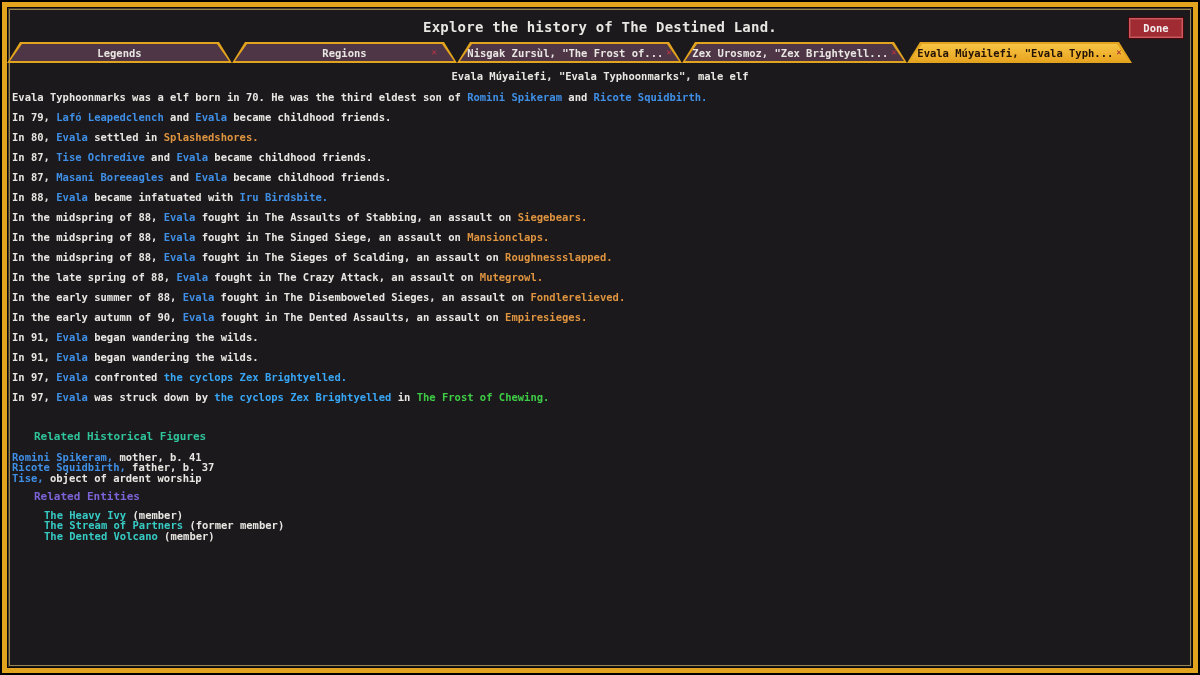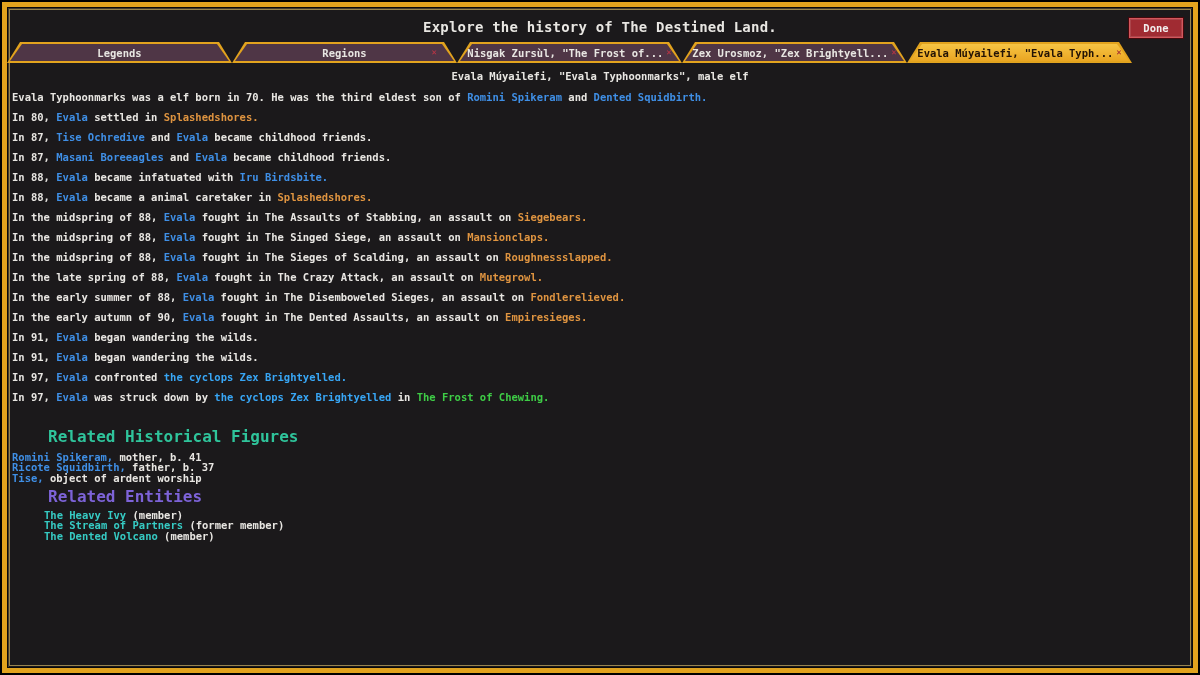--- a/index.html
+++ b/index.html
@@ -110,7 +110,7 @@
 <div class="page-heading">Evala Múyailefi, "Evala Typhoonmarks", male elf</div>
 
 <div class="events" id="events">
-    <div class="line"><span class="seg-w">Evala Typhoonmarks was a elf born in 70. He was the third eldest son of </span><span class="seg-b">Romini Spikeram</span><span class="seg-w"> and </span><span class="seg-b">Dented Squidbirth.</span></div>
+    <div class="line"><span class="seg-w">Evala Typhoonmarks was a elf born in 70. He was the third eldest son of </span><span class="seg-b">Romini Spikeram</span><span class="seg-w"> and </span><span class="seg-b">Ricote Squidbirth.</span></div>
     <div class="line"><span class="seg-w">In 80, </span><span class="seg-b">Evala</span><span class="seg-w"> settled in </span><span class="seg-o">Splashedshores.</span></div>
     <div class="line"><span class="seg-w">In 87, </span><span class="seg-b">Tise Ochredive</span><span class="seg-w"> and </span><span class="seg-b">Evala</span><span class="seg-w"> became childhood friends.</span></div>
     <div class="line"><span class="seg-w">In 87, </span><span class="seg-b">Masani Boreeagles</span><span class="seg-w"> and </span><span class="seg-b">Evala</span><span class="seg-w"> became childhood friends.</span></div>

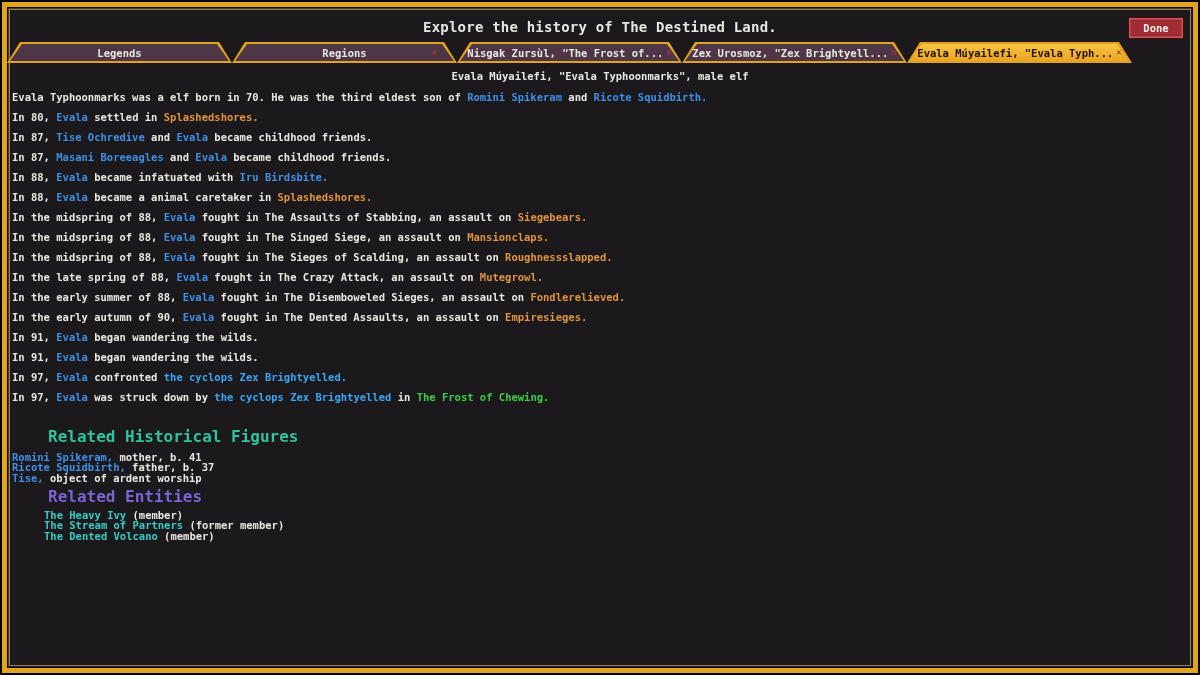--- a/index.html
+++ b/index.html
@@ -111,6 +111,7 @@
 
 <div class="events" id="events">
     <div class="line"><span class="seg-w">Evala Typhoonmarks was a elf born in 70. He was the third eldest son of </span><span class="seg-b">Romini Spikeram</span><span class="seg-w"> and </span><span class="seg-b">Ricote Squidbirth.</span></div>
+    <div class="line"><span class="seg-w">In 79, </span><span class="seg-b">Lafó Leapedclench</span><span class="seg-w"> and </span><span class="seg-b">Evala</span><span class="seg-w"> became childhood friends.</span></div>
     <div class="line"><span class="seg-w">In 80, </span><span class="seg-b">Evala</span><span class="seg-w"> settled in </span><span class="seg-o">Splashedshores.</span></div>
     <div class="line"><span class="seg-w">In 87, </span><span class="seg-b">Tise Ochredive</span><span class="seg-w"> and </span><span class="seg-b">Evala</span><span class="seg-w"> became childhood friends.</span></div>
     <div class="line"><span class="seg-w">In 87, </span><span class="seg-b">Masani Boreeagles</span><span class="seg-w"> and </span><span class="seg-b">Evala</span><span class="seg-w"> became childhood friends.</span></div>

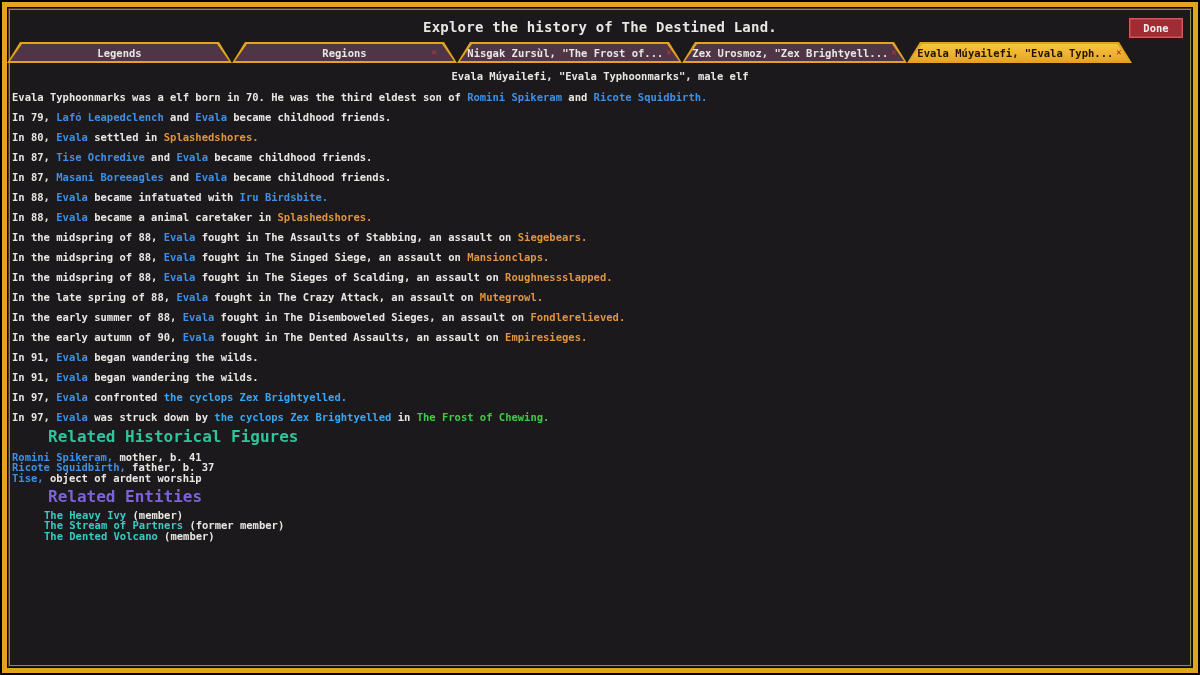--- a/index.html
+++ b/index.html
@@ -116,7 +116,6 @@
     <div class="line"><span class="seg-w">In 87, </span><span class="seg-b">Tise Ochredive</span><span class="seg-w"> and </span><span class="seg-b">Evala</span><span class="seg-w"> became childhood friends.</span></div>
     <div class="line"><span class="seg-w">In 87, </span><span class="seg-b">Masani Boreeagles</span><span class="seg-w"> and </span><span class="seg-b">Evala</span><span class="seg-w"> became childhood friends.</span></div>
     <div class="line"><span class="seg-w">In 88, </span><span class="seg-b">Evala</span><span class="seg-w"> became infatuated with </span><span class="seg-b">Iru Birdsbite.</span></div>
-    <div class="line"><span class="seg-w">In 88, </span><span class="seg-b">Evala</span><span class="seg-w"> became a animal caretaker in </span><span class="seg-o">Splashedshores.</span></div>
     <div class="line"><span class="seg-w">In the midspring of 88, </span><span class="seg-b">Evala</span><span class="seg-w"> fought in The Assaults of Stabbing, an assault on </span><span class="seg-o">Siegebears.</span></div>
     <div class="line"><span class="seg-w">In the midspring of 88, </span><span class="seg-b">Evala</span><span class="seg-w"> fought in The Singed Siege, an assault on </span><span class="seg-o">Mansionclaps.</span></div>
     <div class="line"><span class="seg-w">In the midspring of 88, </span><span class="seg-b">Evala</span><span class="seg-w"> fought in The Sieges of Scalding, an assault on </span><span class="seg-o">Roughnessslapped.</span></div>

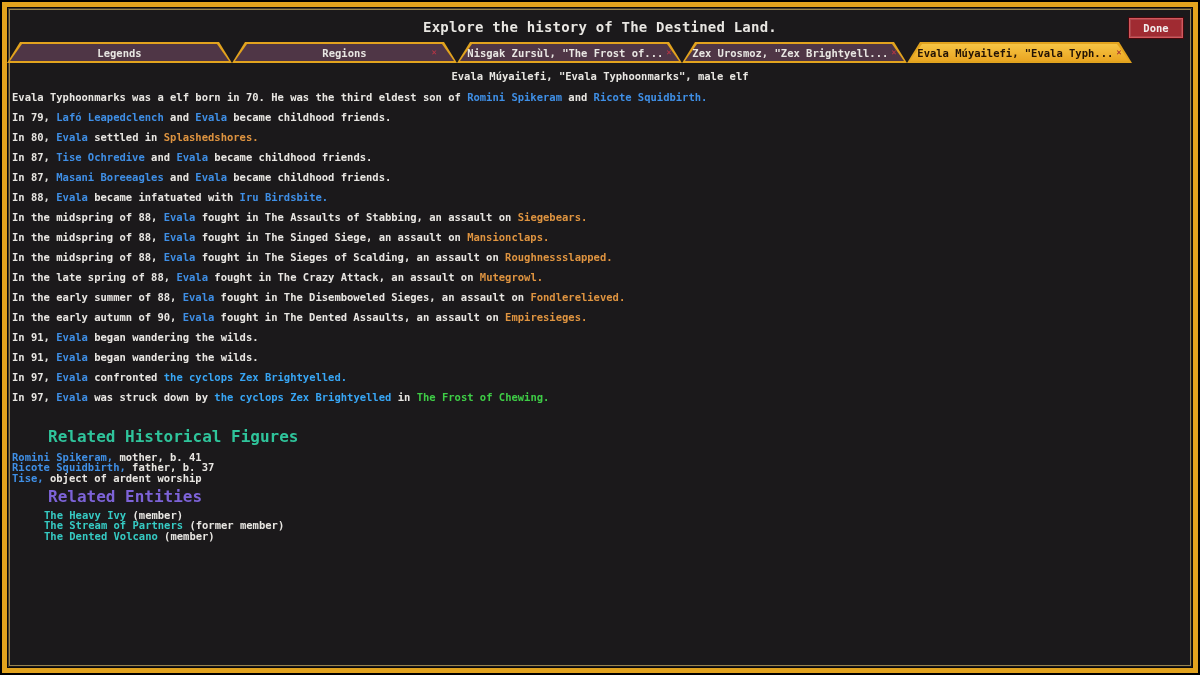--- a/index.html
+++ b/index.html
@@ -39,7 +39,7 @@
   .events { position:absolute; top:87px; left:12px; width:1150px; font-size:10.5px; line-height:20px; }
   .events .line { white-space:pre; }
 
-  .section-heading { position:absolute; left:29px; font-size:16px; line-height:14px;padding-left:19px; }
+  .section-heading { position:absolute; left:15px; font-size:11px; line-height:14px;padding-left:19px; }
   .figures-heading { top:430px; color:var(--heading-teal); }
   .entities-heading { top:490px; color:var(--heading-purple); }
   .rows { position:absolute; left:12px; font-size:10.5px; line-height:10.4px; }

